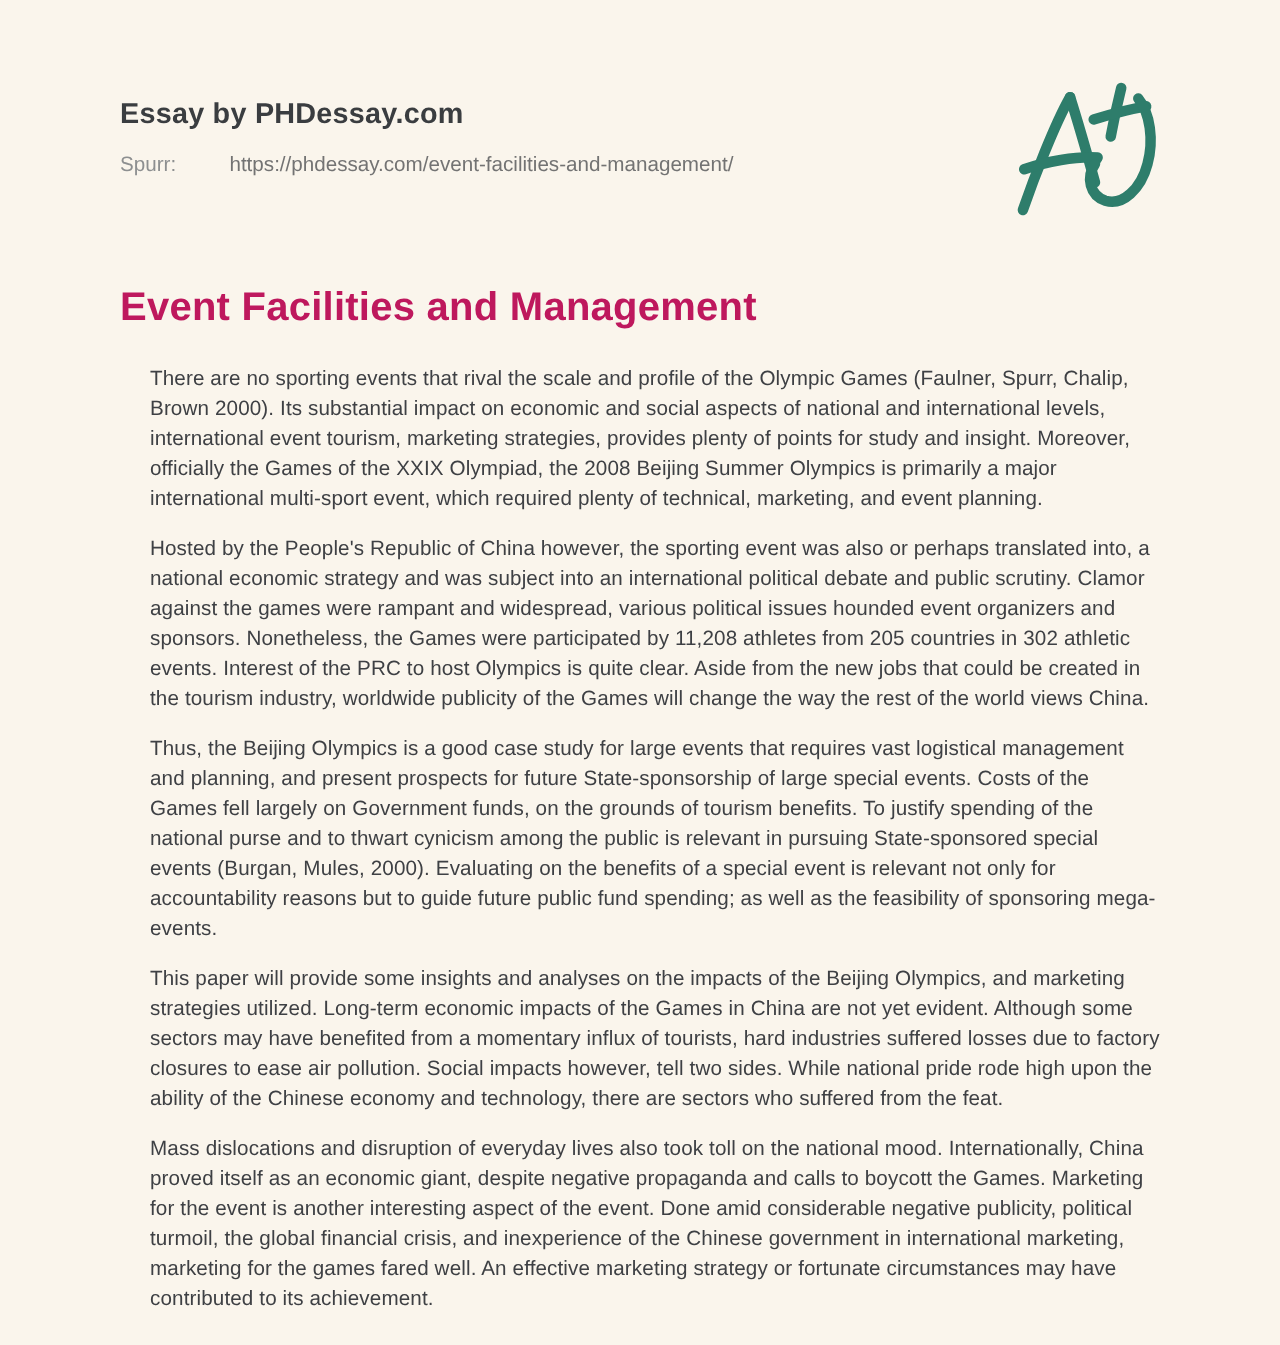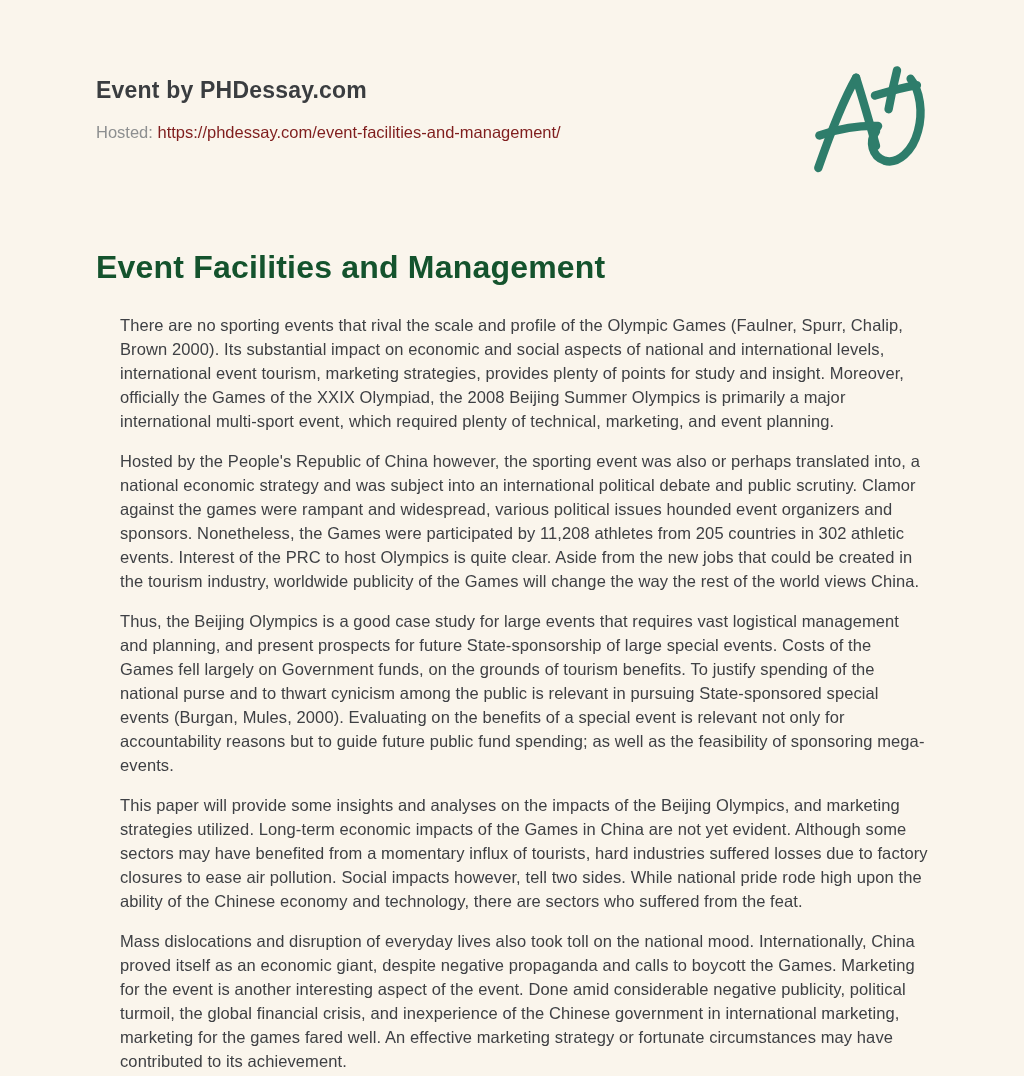--- a/index.html
+++ b/index.html
@@ -73,7 +73,7 @@
 <div class="page">
 
   <div class="header">
-    <div class="brand">Event by PHDessay.com</div>
+    <div class="brand">Essay by PHDessay.com</div>
 
     <div class="source-line">
       <span class="source-label">Hosted:</span>

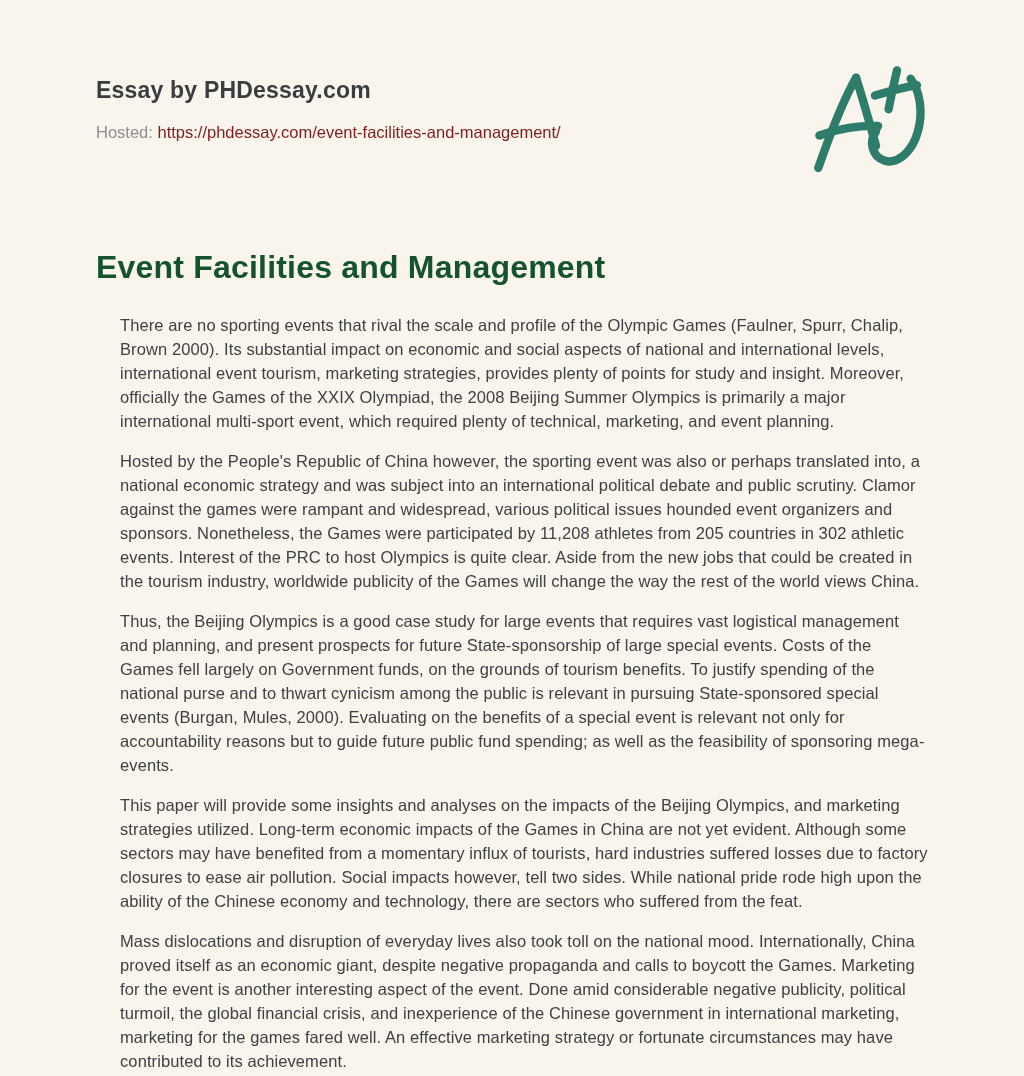--- a/index.html
+++ b/index.html
@@ -76,7 +76,7 @@
     <div class="brand">Essay by PHDessay.com</div>
 
     <div class="source-line">
-      <span class="source-label">Hosted:</span>
+      <span class="source-label">Spurr:</span>
       <a class="source-link" href="#">https://phdessay.com/event-facilities-and-management/</a>
     </div>
 

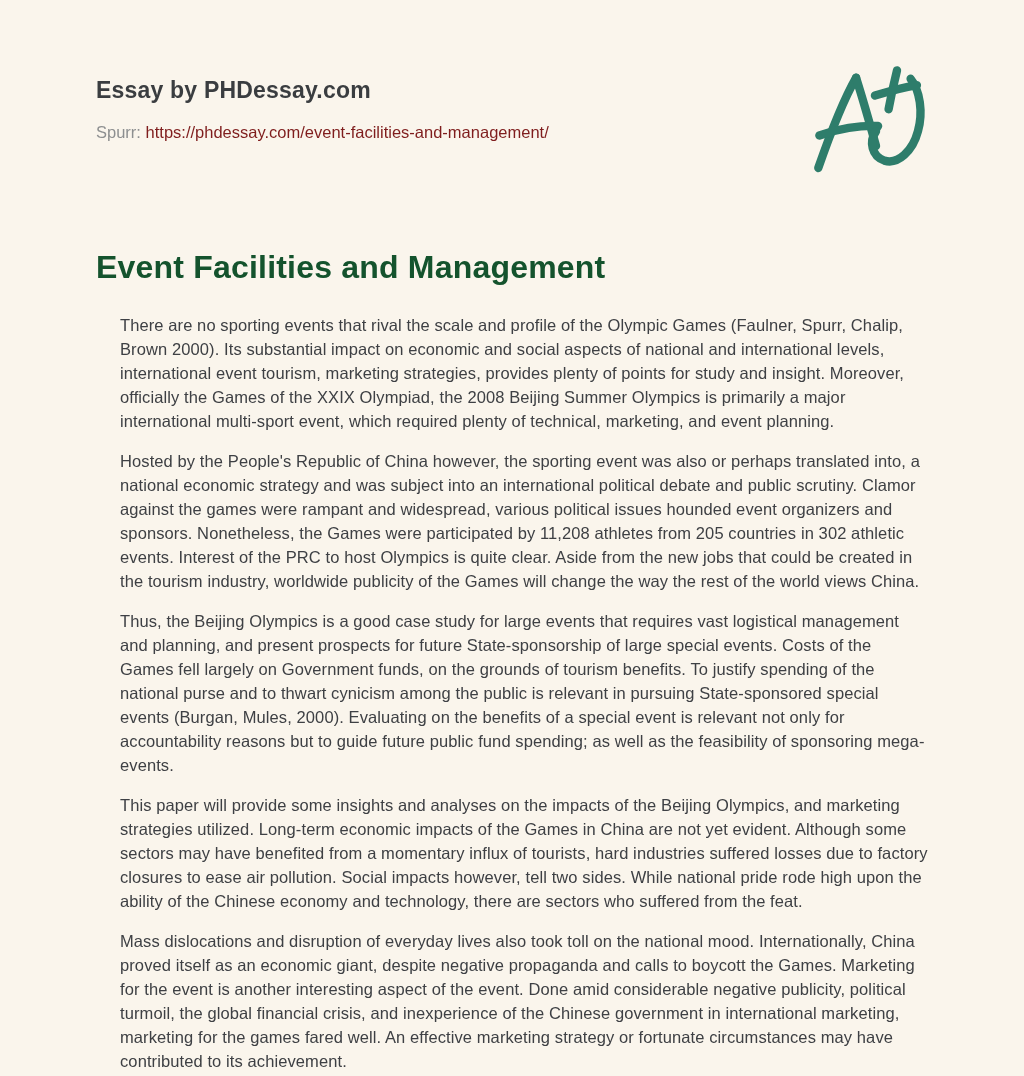--- a/index.html
+++ b/index.html
@@ -38,8 +38,9 @@
     color: #8D8F90;
   }
   .source-link {
-    color: #7f1d1d;
+    color: #737373;
     text-decoration: none;
+    margin-left: 38px;
   }
   .logo {
     position: absolute;

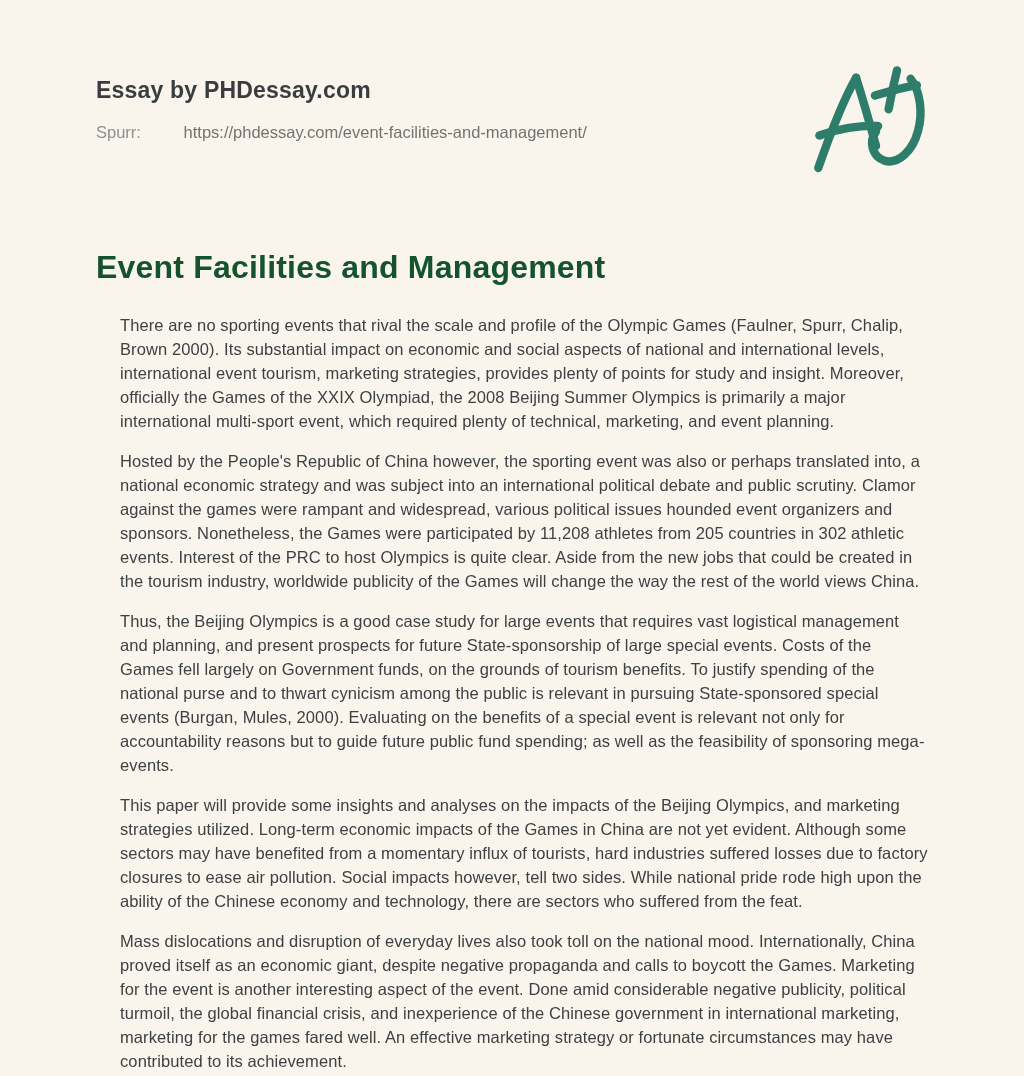--- a/index.html
+++ b/index.html
@@ -51,11 +51,11 @@
   }
   .logo svg { width: 100%; height: 100%; }
   .title {
-    margin-top: 104px;
+    margin-top: 82px;
     font-size: 32px;
     font-weight: 700;
     letter-spacing: 0.2px;
-    color: #14532d;
+    color: #be185d;
     line-height: 40px;
   }
   .essay-body { margin-top: 26px; }

